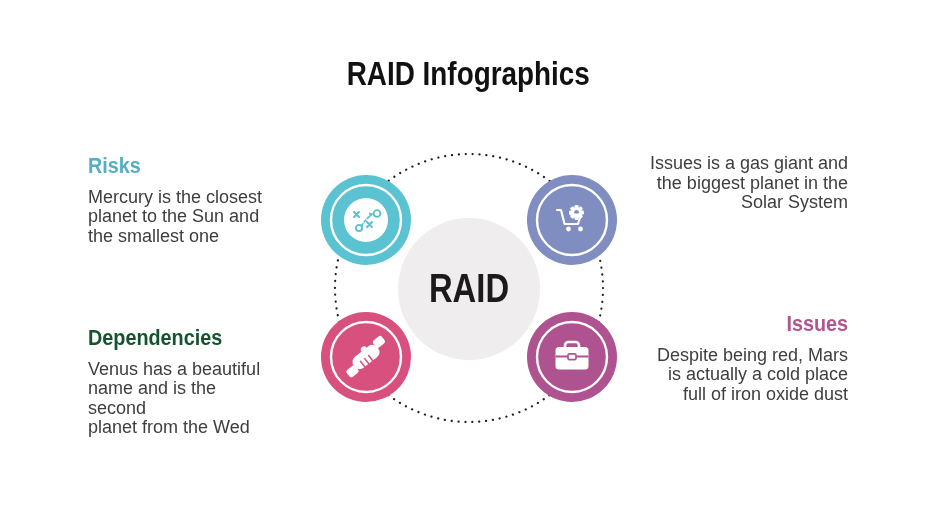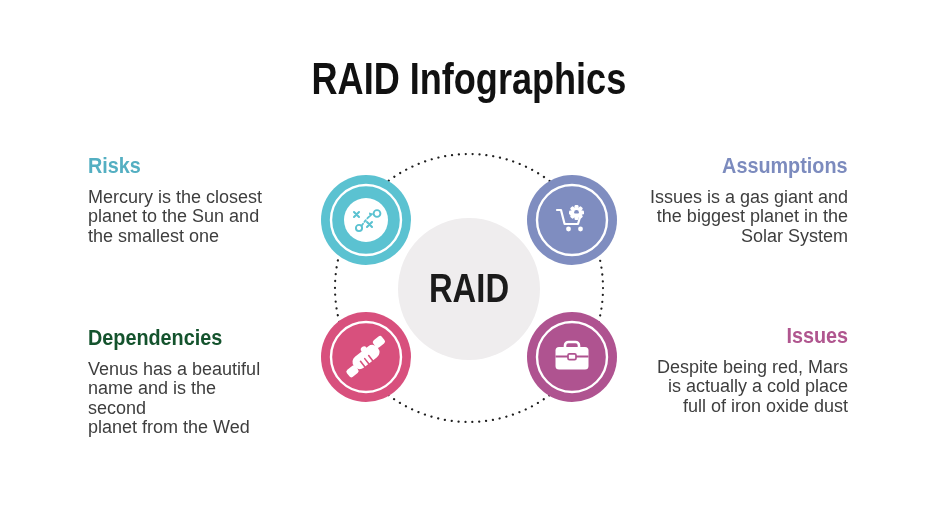--- a/index.html
+++ b/index.html
@@ -18,7 +18,7 @@
     width: 100%;
     text-align: center;
     margin: 0;
-    font-size: 44px;
+    font-size: 34px;
     font-weight: bold;
     color: #111111;
     letter-spacing: 0px;

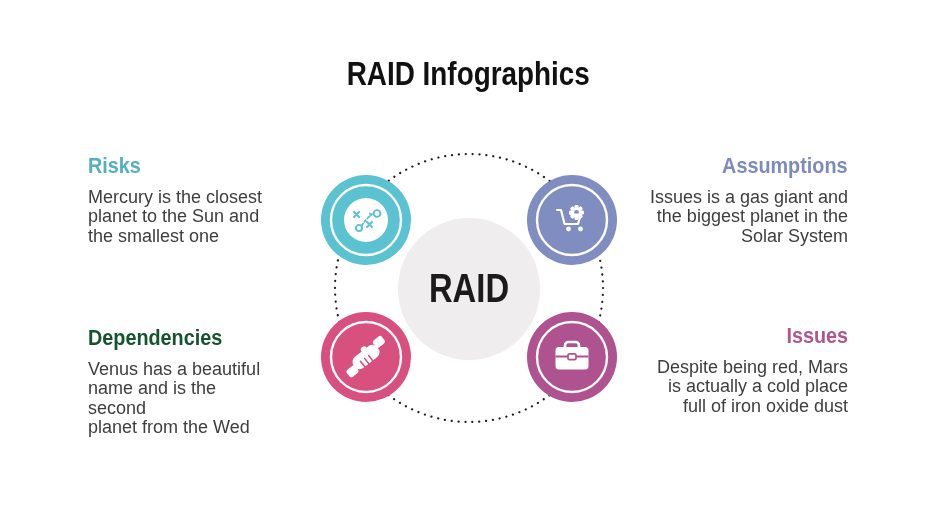--- a/index.html
+++ b/index.html
@@ -83,7 +83,6 @@
   </div>
 
   <div class="block block-assumptions right-align">
-    <div class="label"><span class="cond-h">Assumptions</span></div>
     <div class="desc">Issues is a gas giant and
 the biggest planet in the
 Solar System</div>

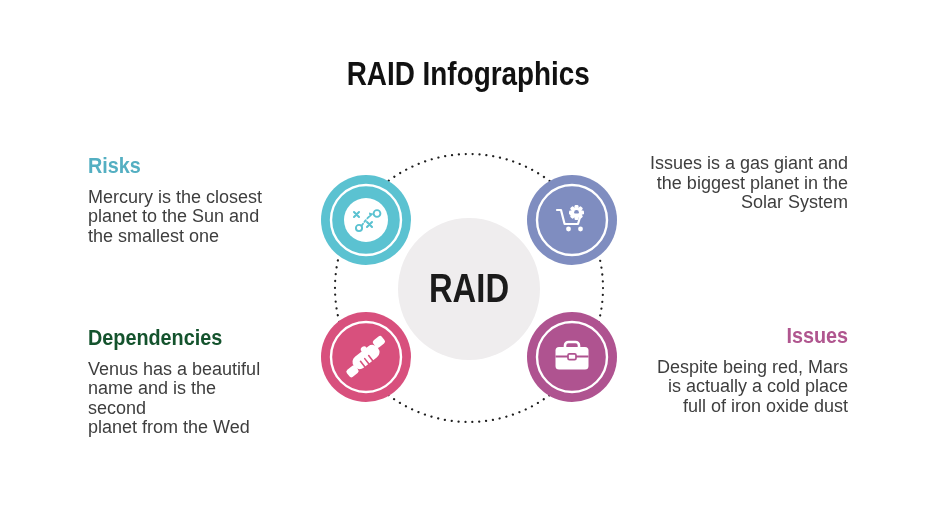--- a/index.html
+++ b/index.html
@@ -46,7 +46,7 @@
   .block-risks        { left: 88px;  top: 154px; width: 180px; }
   .block-dependencies { left: 88px;  top: 326px; width: 190px; }
   .block-assumptions  { right: 89px; top: 154px; width: 210px; }
-  .block-issues       { right: 89px; top: 324px; width: 210px; }
+  .block-issues       { right: 89px; top: 312px; width: 210px; }
 
   .block-risks .label        { color: #54afc2; }
   .block-assumptions .label  { color: #7c8bbe; }

